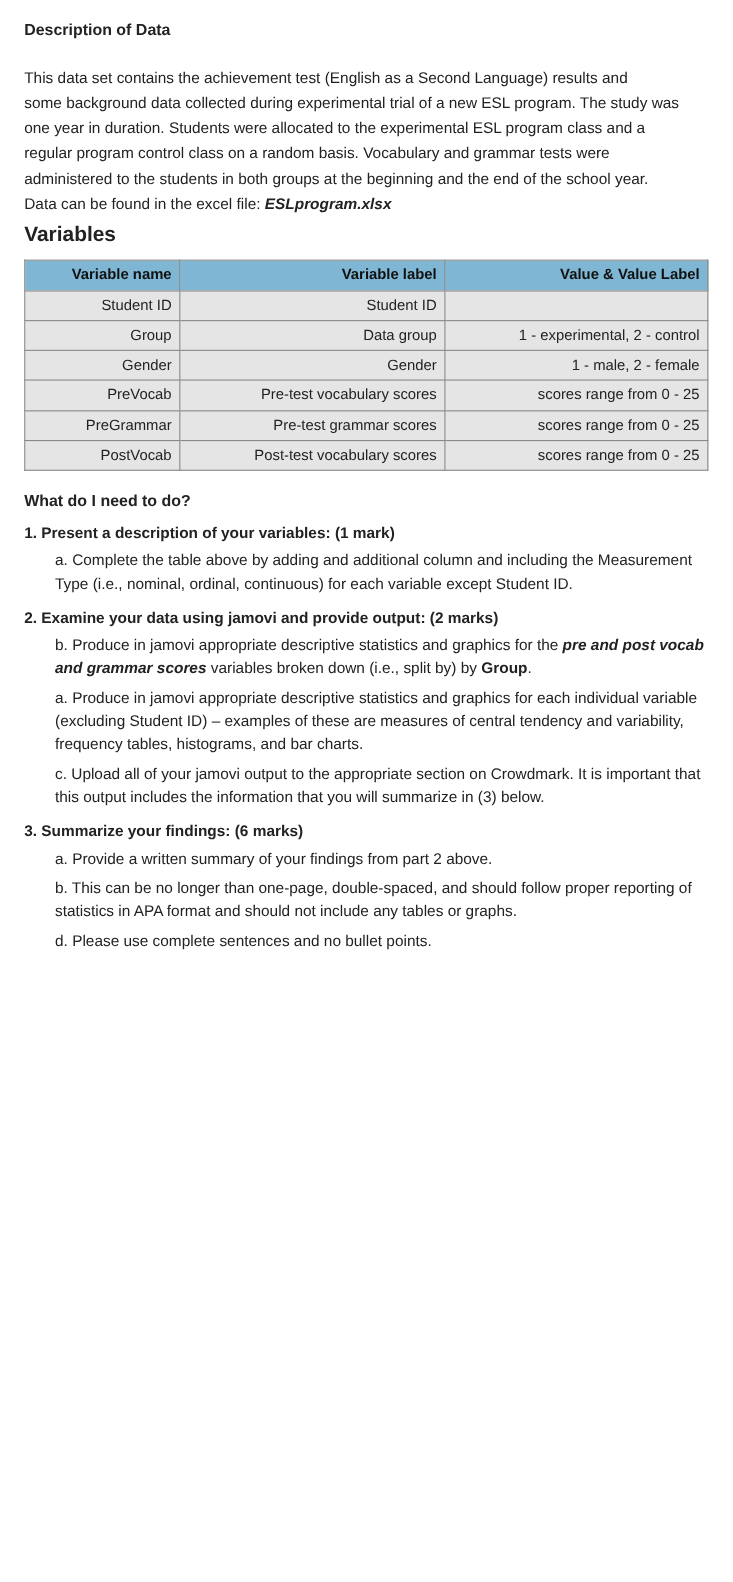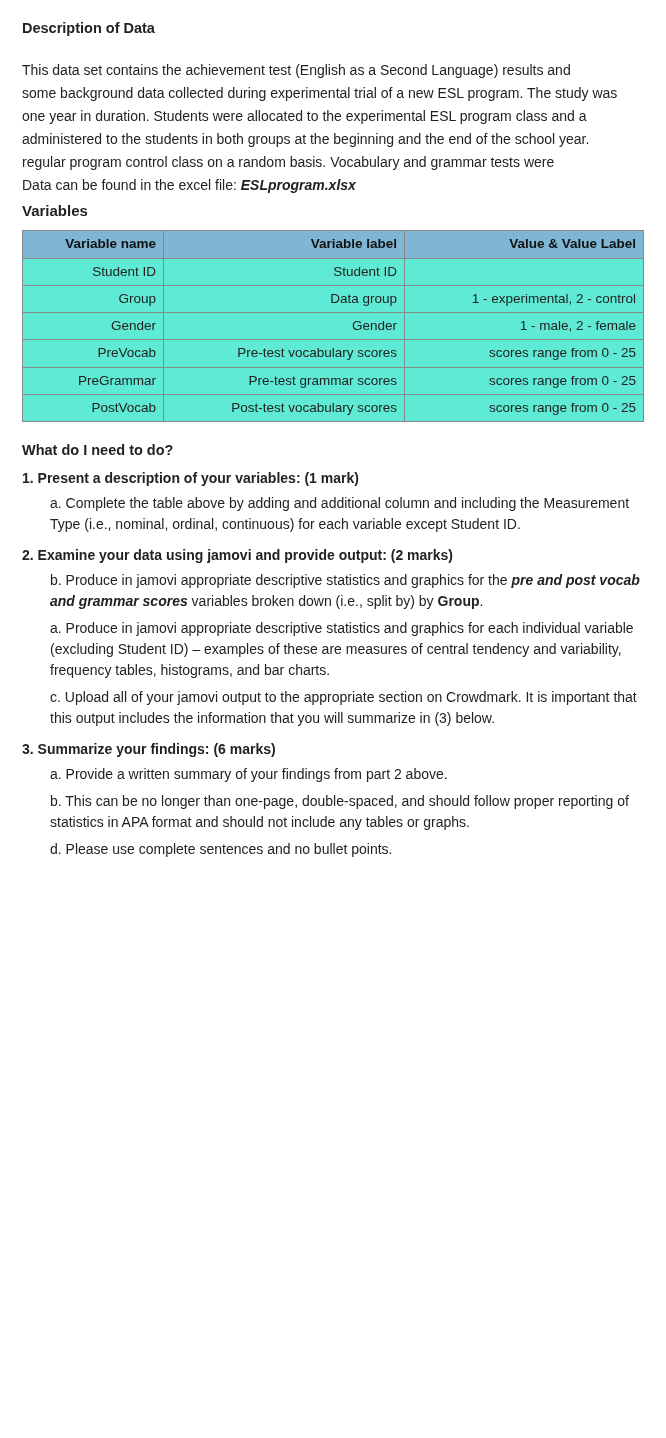--- a/index.html
+++ b/index.html
@@ -94,8 +94,8 @@
   <p class="description-text">This data set contains the achievement test (English as a Second Language) results and</p>
   <p class="description-text">some background data collected during experimental trial of a new ESL program. The study was</p>
   <p class="description-text">one year in duration. Students were allocated to the experimental ESL program class and a</p>
+  <p class="description-text">regular program control class on a random basis. Vocabulary and grammar tests were</p>
   <p class="description-text">administered to the students in both groups at the beginning and the end of the school year.</p>
-  <p class="description-text">regular program control class on a random basis. Vocabulary and grammar tests were</p>
   <p class="description-text">Data can be found in the excel file: <span class="excel-ref">ESLprogram.xlsx</span></p>
 </div>
 

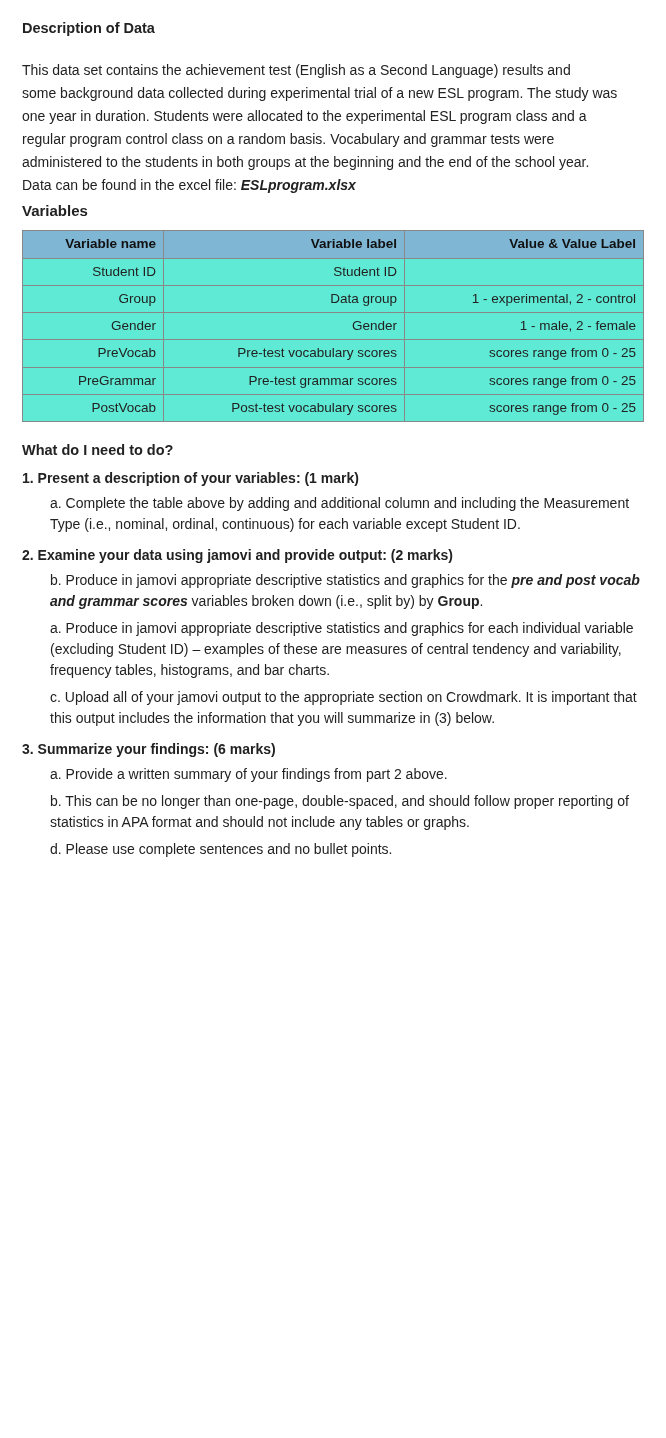--- a/index.html
+++ b/index.html
@@ -31,7 +31,7 @@
     }
     .variables-heading {
       font-weight: bold;
-      font-size: 15px;
+      font-size: 19px;
       margin-top: 4px;
       margin-bottom: 8px;
     }

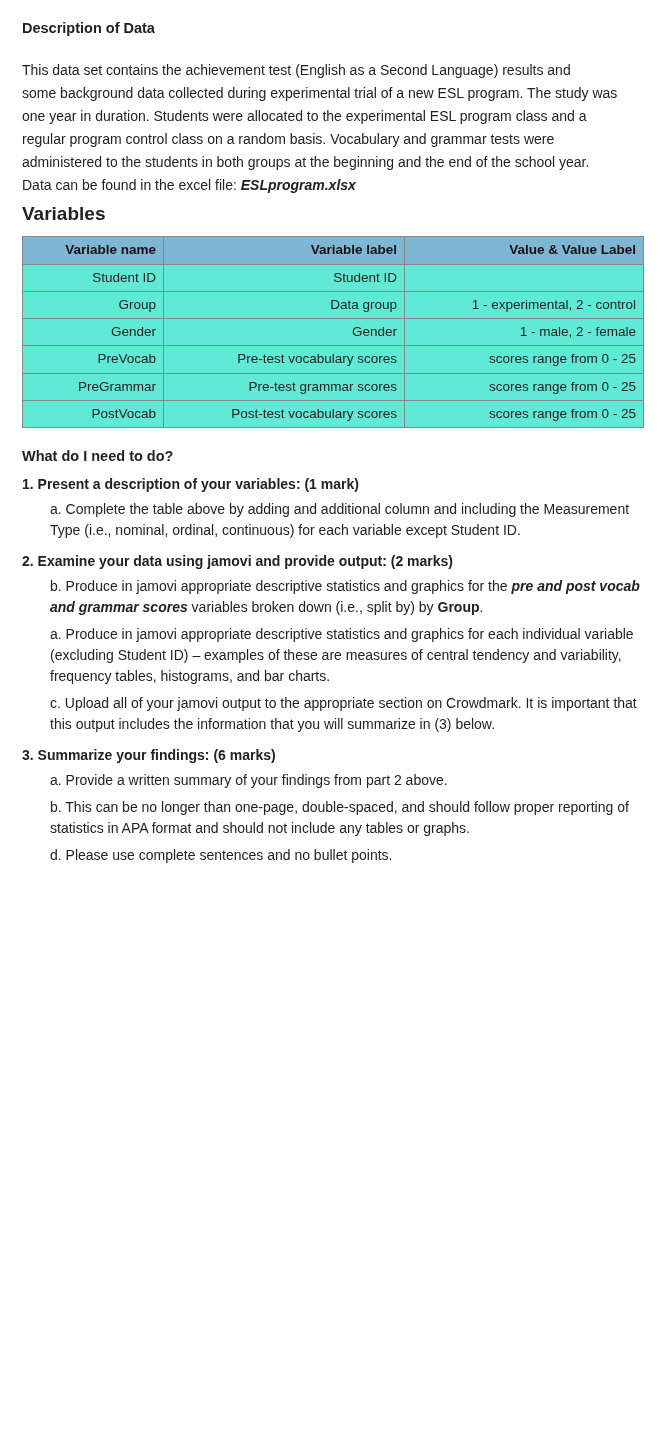--- a/index.html
+++ b/index.html
@@ -52,7 +52,7 @@
       color: #111;
     }
     table.variables-table tbody tr {
-      background-color: #5eead4;
+      background-color: #e5e5e5;
     }
     .questions-heading {
       font-weight: bold;

